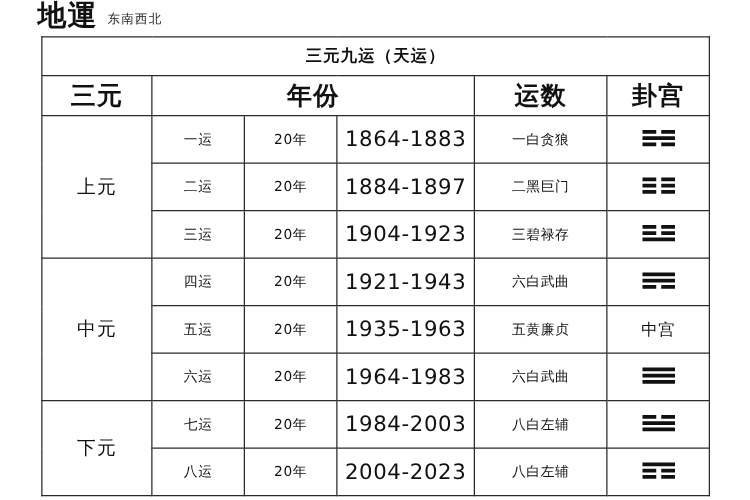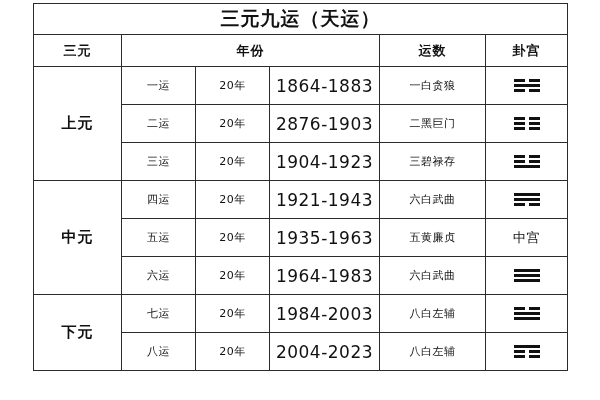--- a/index.html
+++ b/index.html
@@ -111,6 +111,10 @@
 
 <div class="page">
 
+  <div class="header-row">
+    <span class="brand">地運</span>
+    <span class="brand-sub">东南西北</span>
+  </div>
 
   <table class="main">
     <colgroup>

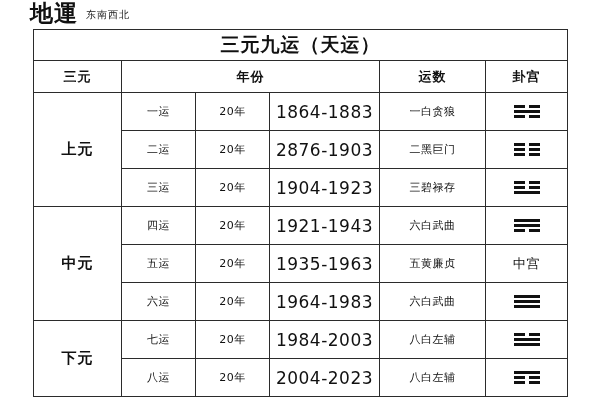--- a/index.html
+++ b/index.html
@@ -60,7 +60,7 @@
     padding: 0;
   }
   .title-cell {
-    font-size: 19px;
+    font-size: 13px;
     font-weight: bold;
     height: 30px;
     letter-spacing: 1px;

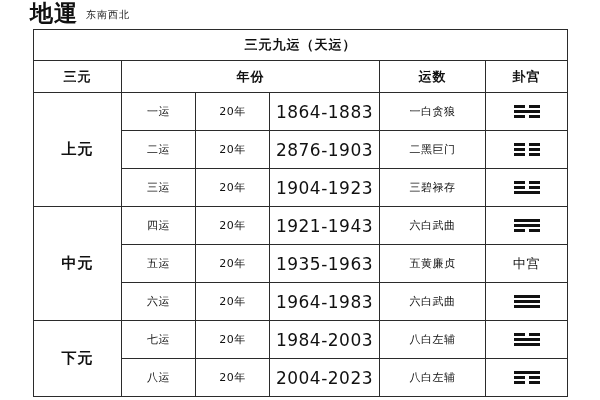--- a/index.html
+++ b/index.html
@@ -66,7 +66,7 @@
     letter-spacing: 1px;
   }
   .head-cell {
-    font-size: 13px;
+    font-size: 20px;
     font-weight: bold;
     height: 31px;
     letter-spacing: 1px;

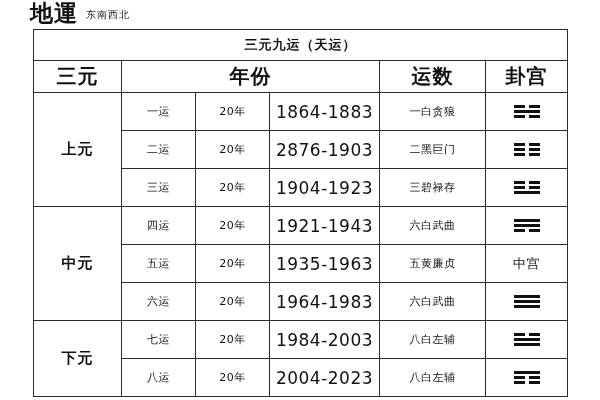--- a/index.html
+++ b/index.html
@@ -78,7 +78,7 @@
   }
   .yuan-cell {
     font-size: 15px;
-    font-weight: bold;
+    font-weight: normal;
     letter-spacing: 1px;
   }
   .year-cell {

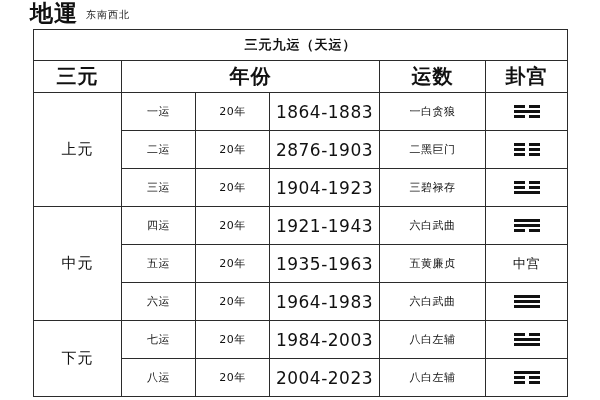--- a/index.html
+++ b/index.html
@@ -161,7 +161,7 @@
       <tr>
         <td class="body-cell">二运</td>
         <td class="body-cell">20年</td>
-        <td class="body-cell year-cell">2876-1903</td>
+        <td class="body-cell year-cell">1884-1897</td>
         <td class="body-cell">二黑巨门</td>
         <td class="body-cell gua-cell">
           <span class="trigram">

